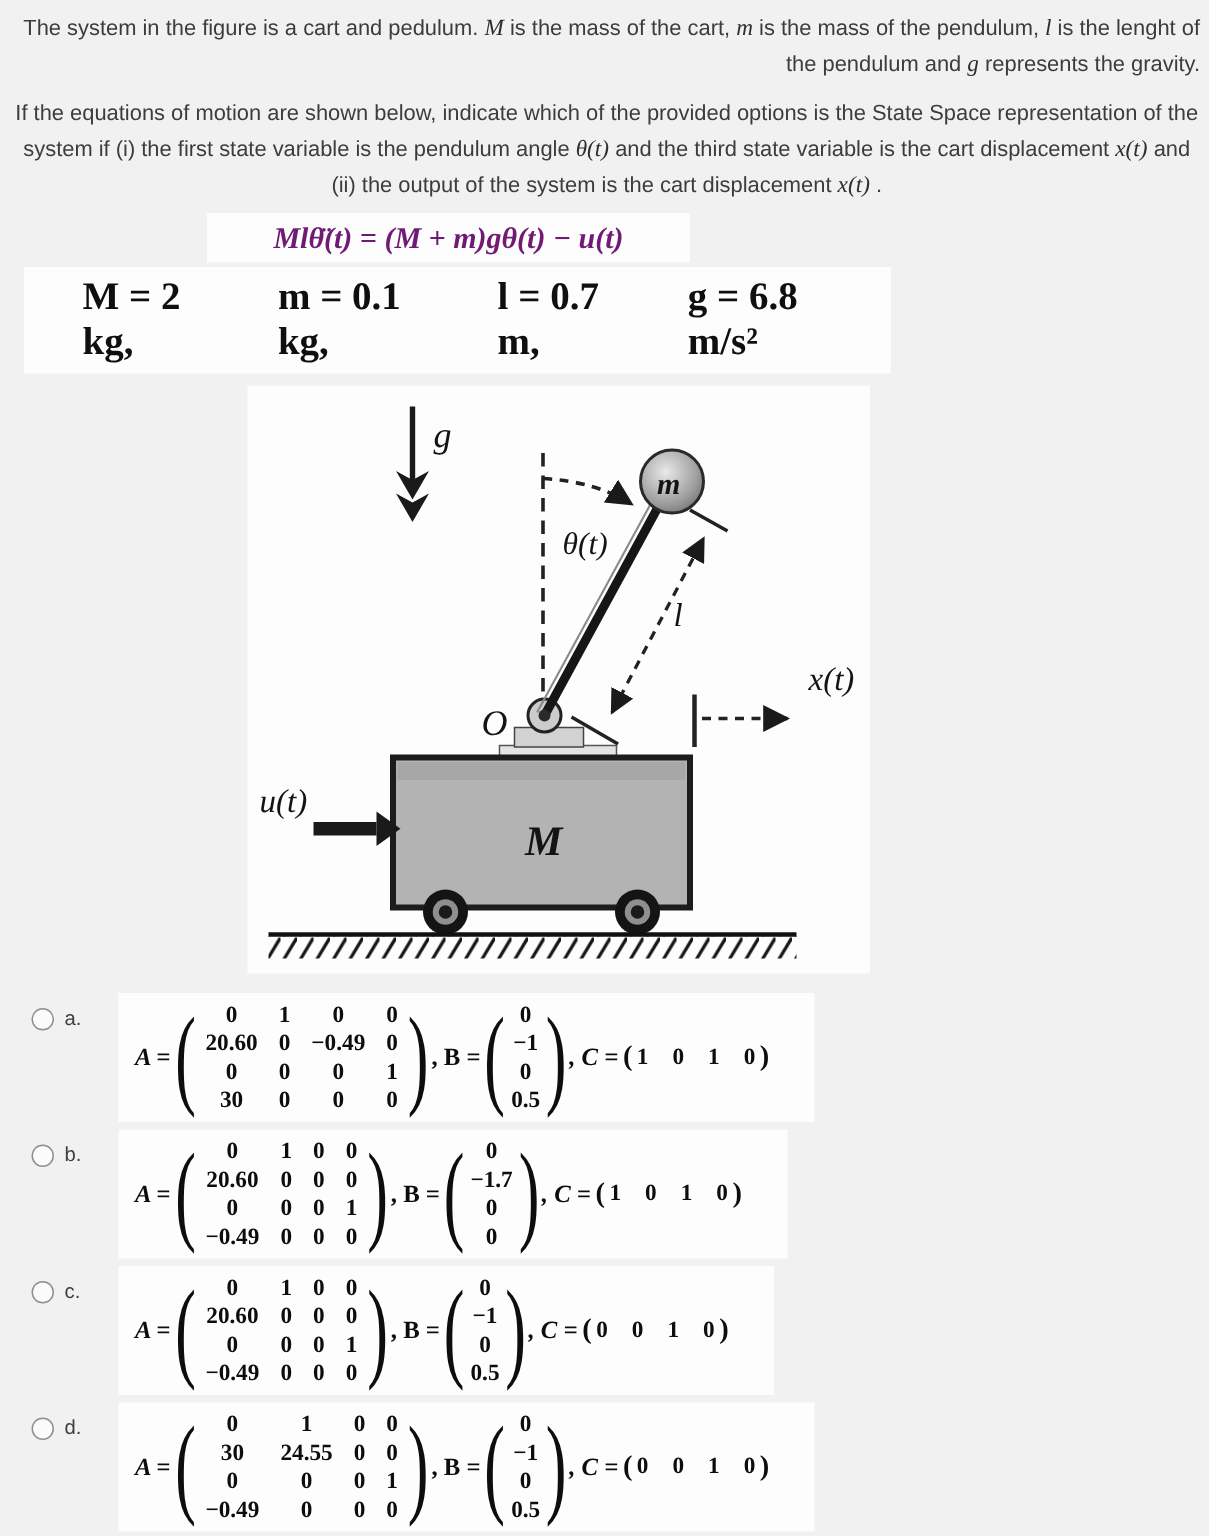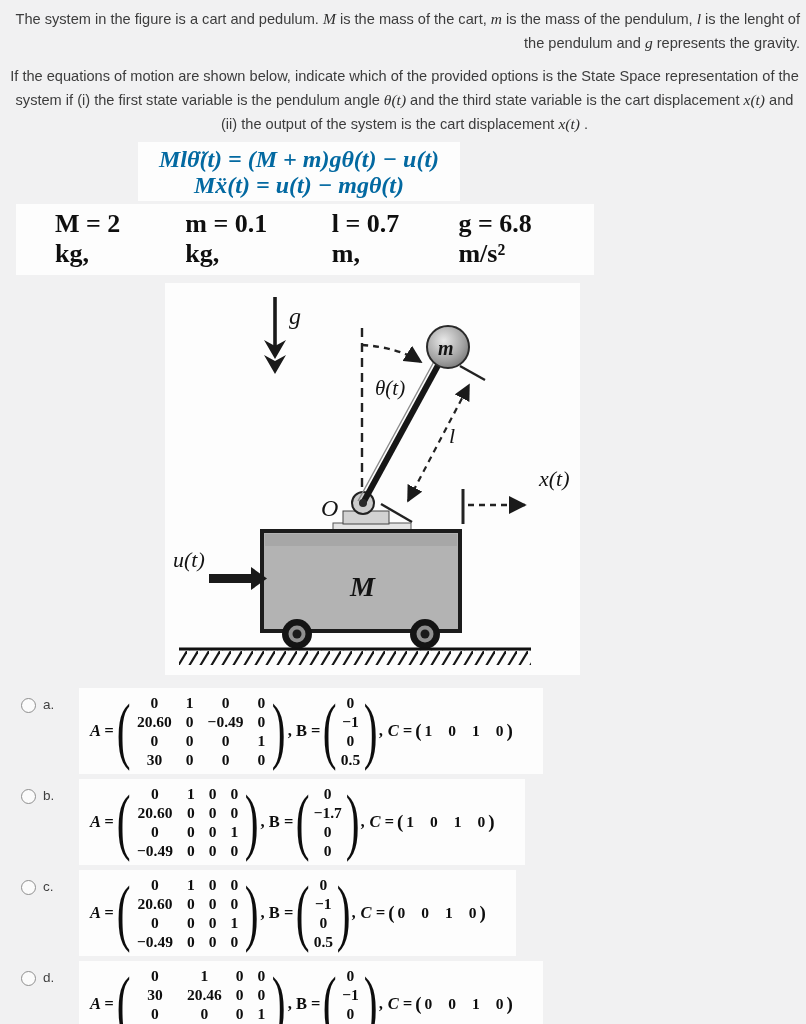--- a/index.html
+++ b/index.html
@@ -11,7 +11,7 @@
   .mv{font-family:"Liberation Serif","DejaVu Serif",serif;font-style:italic;font-size:15.5px;color:#2e2e2e;}
   .eq-card{background:#fdfdfd;width:322px;margin:7px 0 0 138px;text-align:center;padding:4px 0 3px;}
   .eq{font-family:"Liberation Serif","DejaVu Serif",serif;font-style:italic;font-weight:bold;
-      font-size:24px;line-height:26px;color:#0369a1;}
+      font-size:20px;line-height:26px;color:#701a75;}
   .param-card{background:#fdfdfd;width:554px;margin:3px 0 0 16px;padding:5px 12px 6px 12px;
       display:flex;justify-content:space-between;}
   .param{font-family:"Liberation Serif","DejaVu Serif",serif;font-weight:bold;

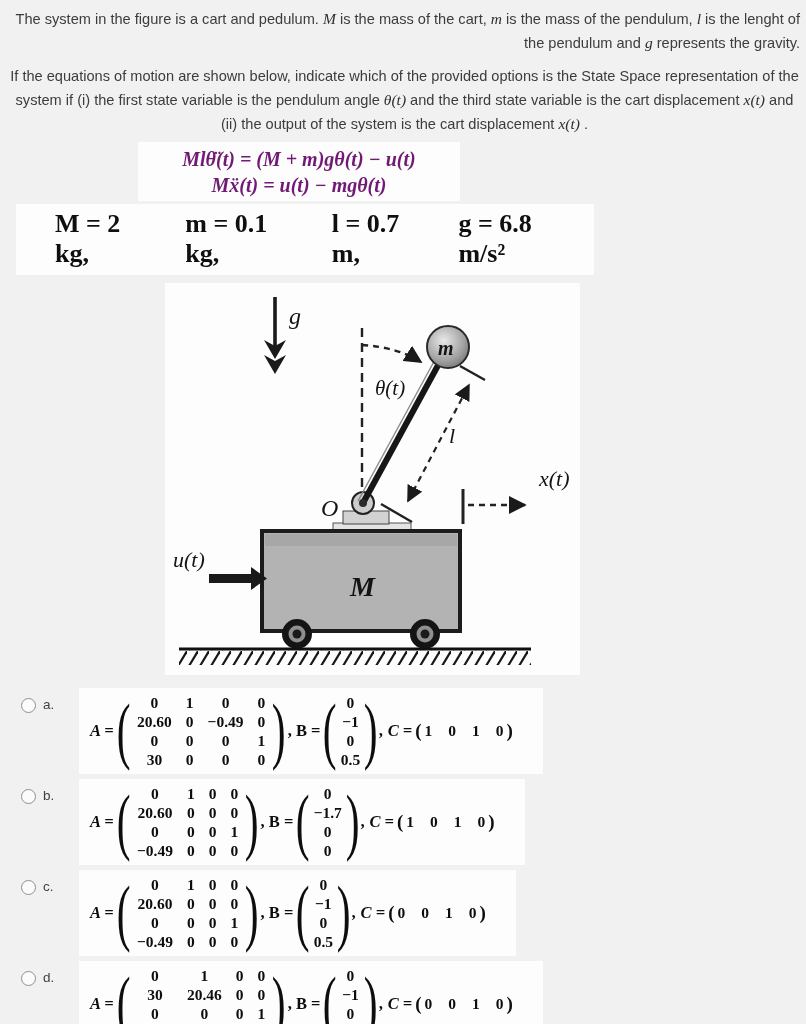--- a/index.html
+++ b/index.html
@@ -51,7 +51,6 @@
 
   <div class="eq-card">
     <div class="eq">Mlθ̈(t) = (M + m)gθ(t) − u(t)</div>
-    <div class="eq">Mẍ(t) = u(t) − mgθ(t)</div>
   </div>
 
   <div class="param-card">

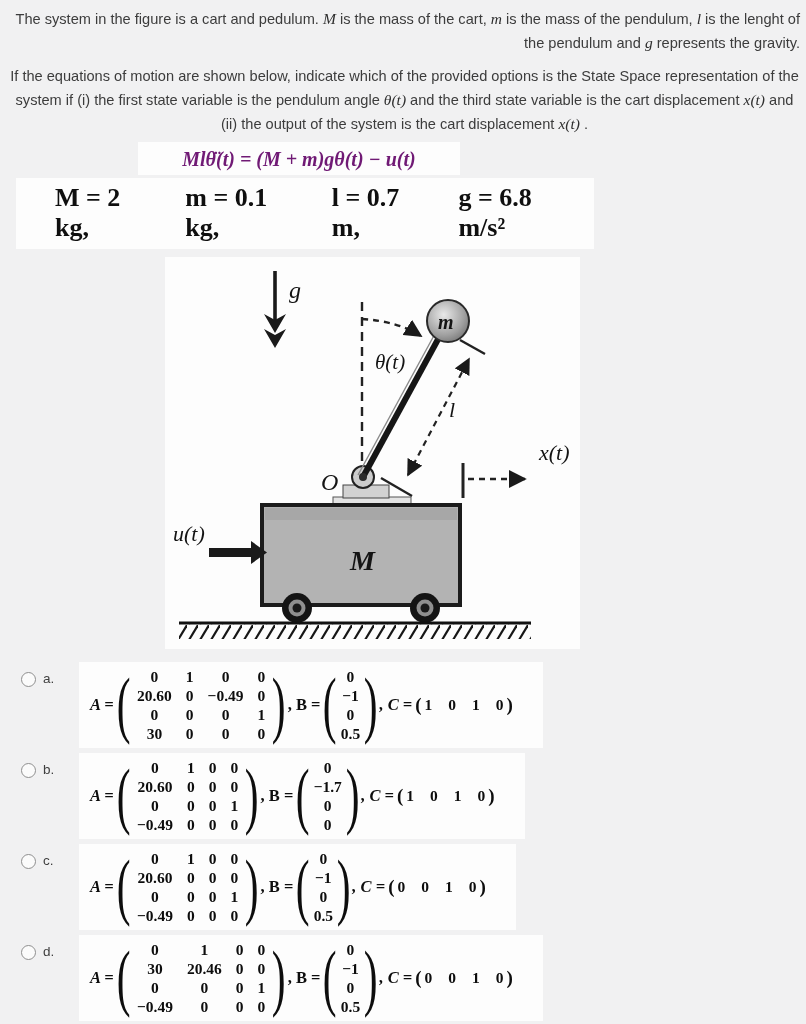--- a/index.html
+++ b/index.html
@@ -339,7 +339,7 @@
               </tr>
               <tr>
                 <td>30</td>
-                <td>20.46</td>
+                <td>24.55</td>
                 <td>0</td>
                 <td>0</td>
               </tr>

